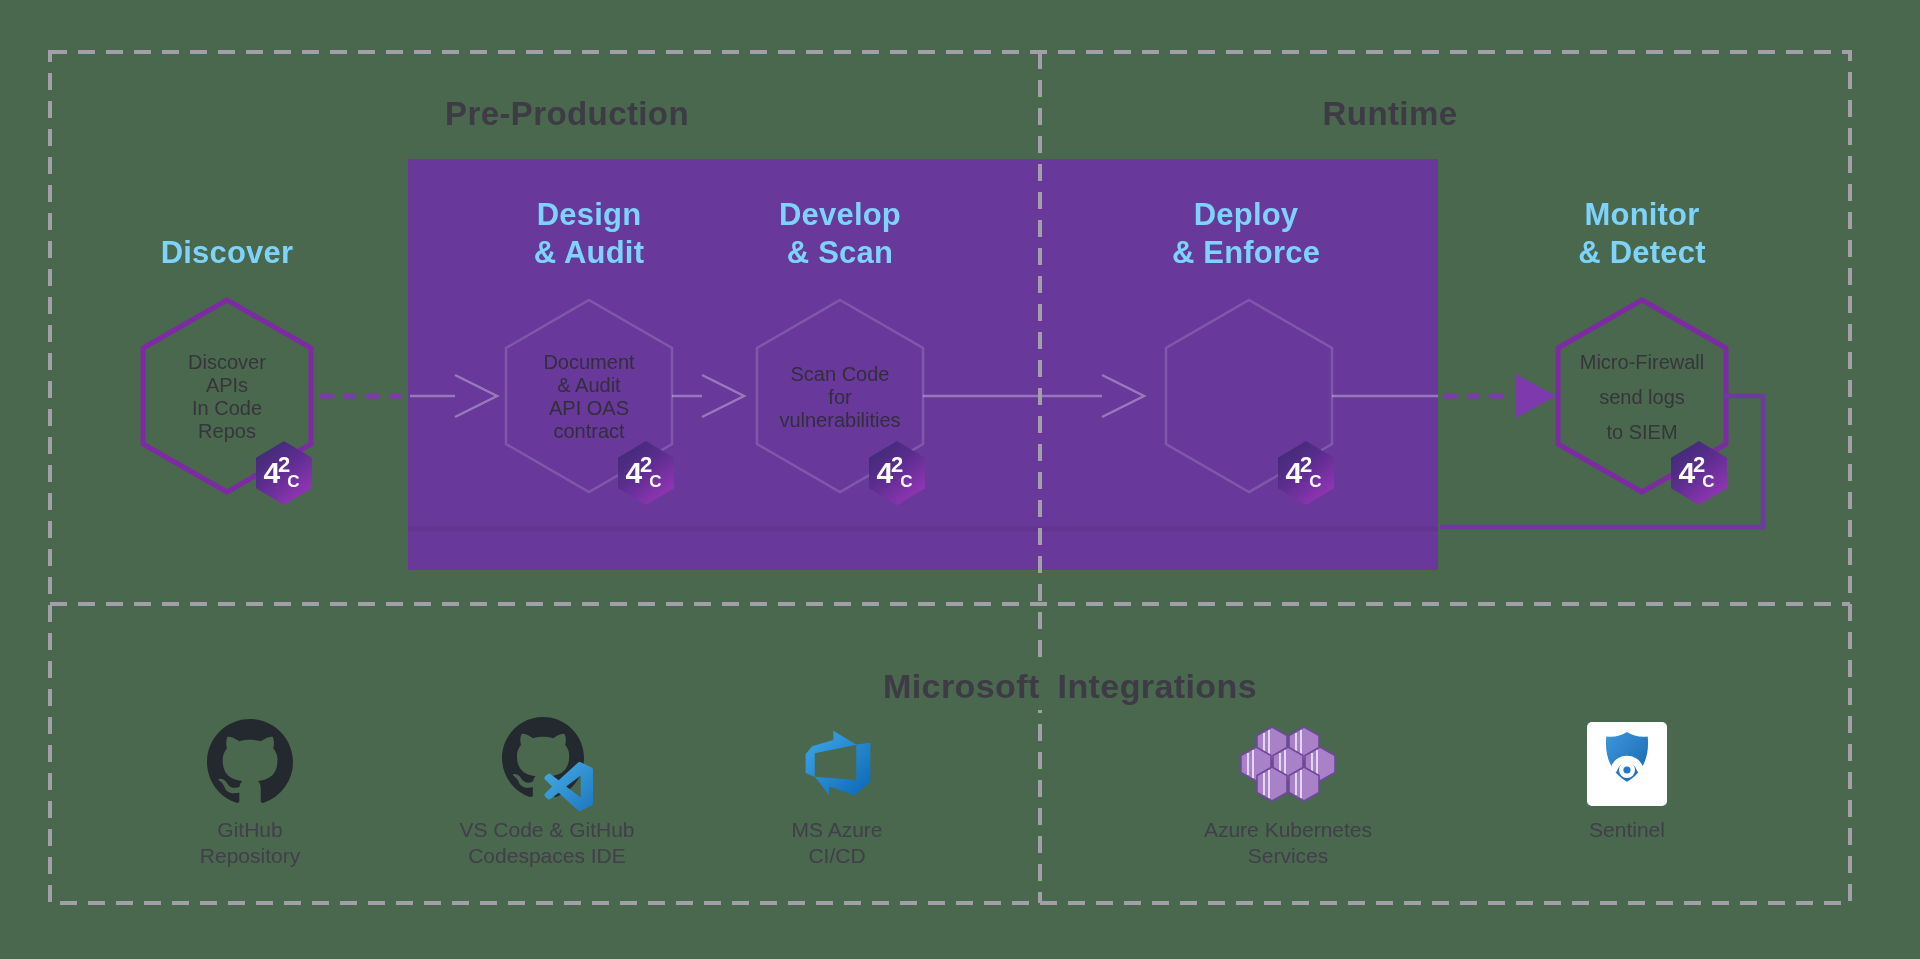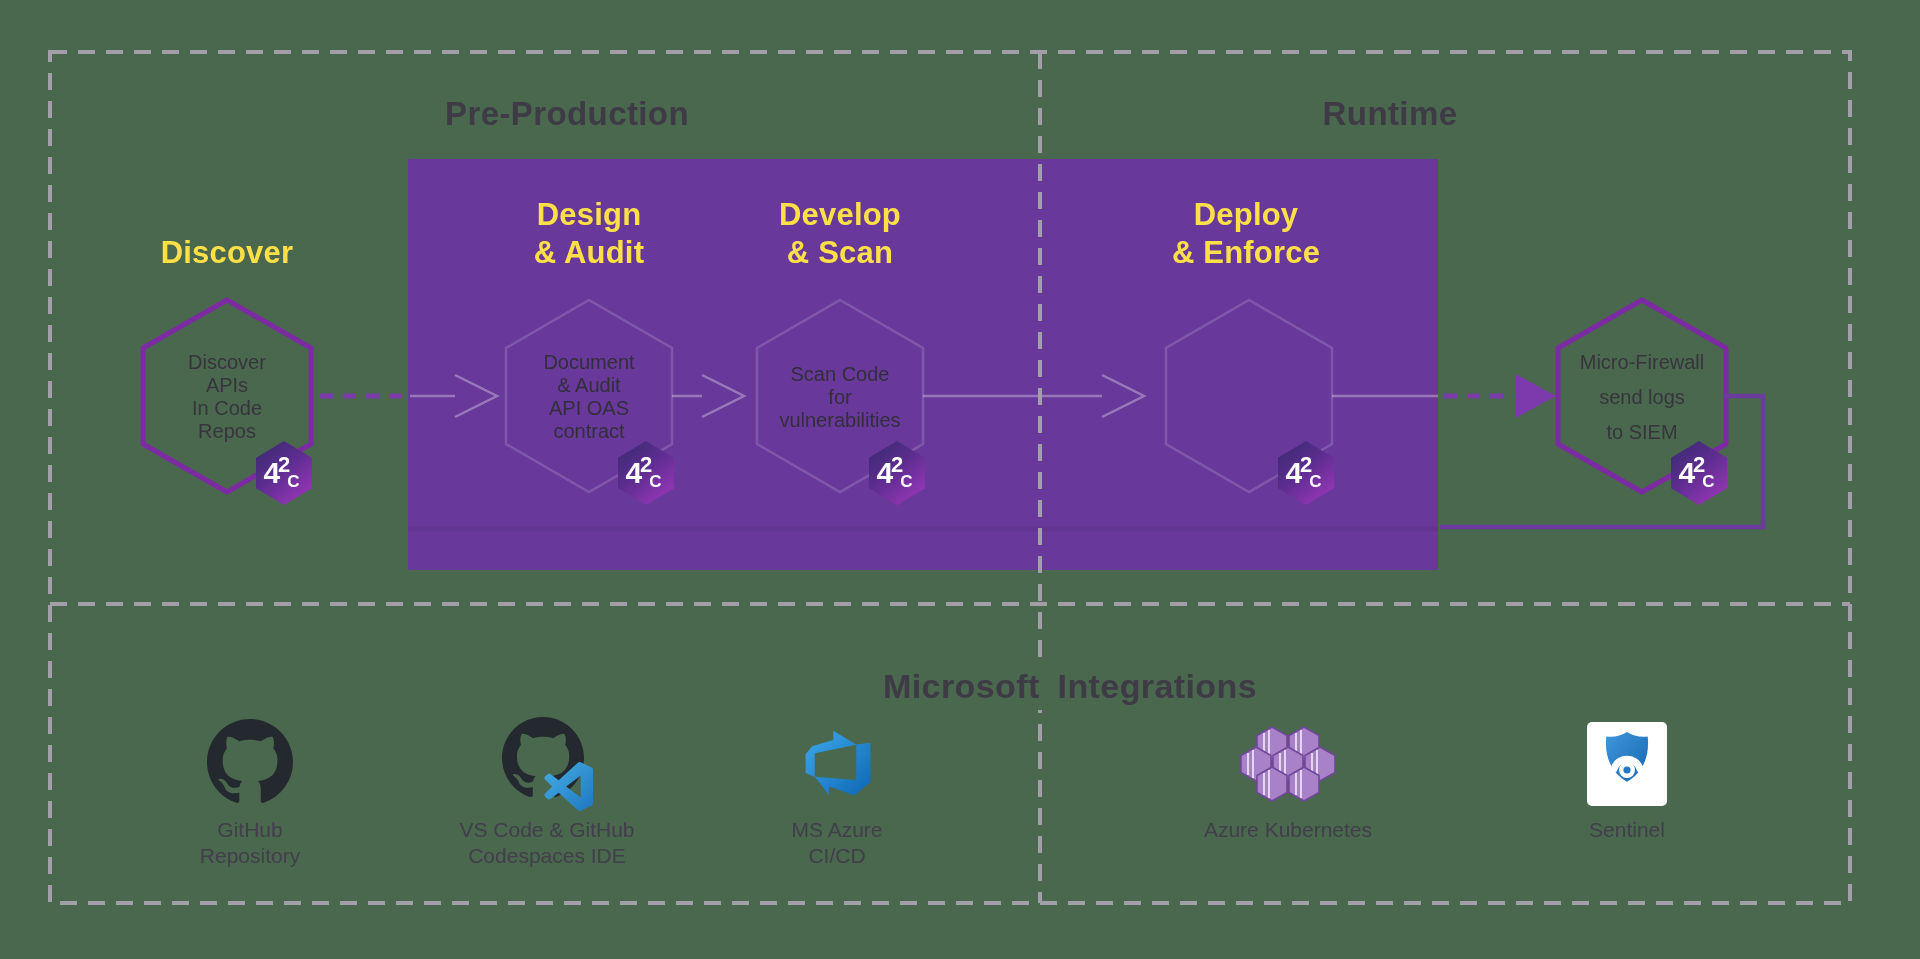--- a/index.html
+++ b/index.html
@@ -19,7 +19,7 @@
   .stage-title{
     z-index:3;width:300px;top:194px;height:78px;
     display:flex;flex-direction:column;justify-content:flex-end;
-    font-size:31px;line-height:38px;font-weight:700;letter-spacing:.2px;color:#fde047;
+    font-size:31px;line-height:38px;font-weight:700;letter-spacing:.2px;color:#7dd3fc;
     text-align:center;
   }
   .hex-text{

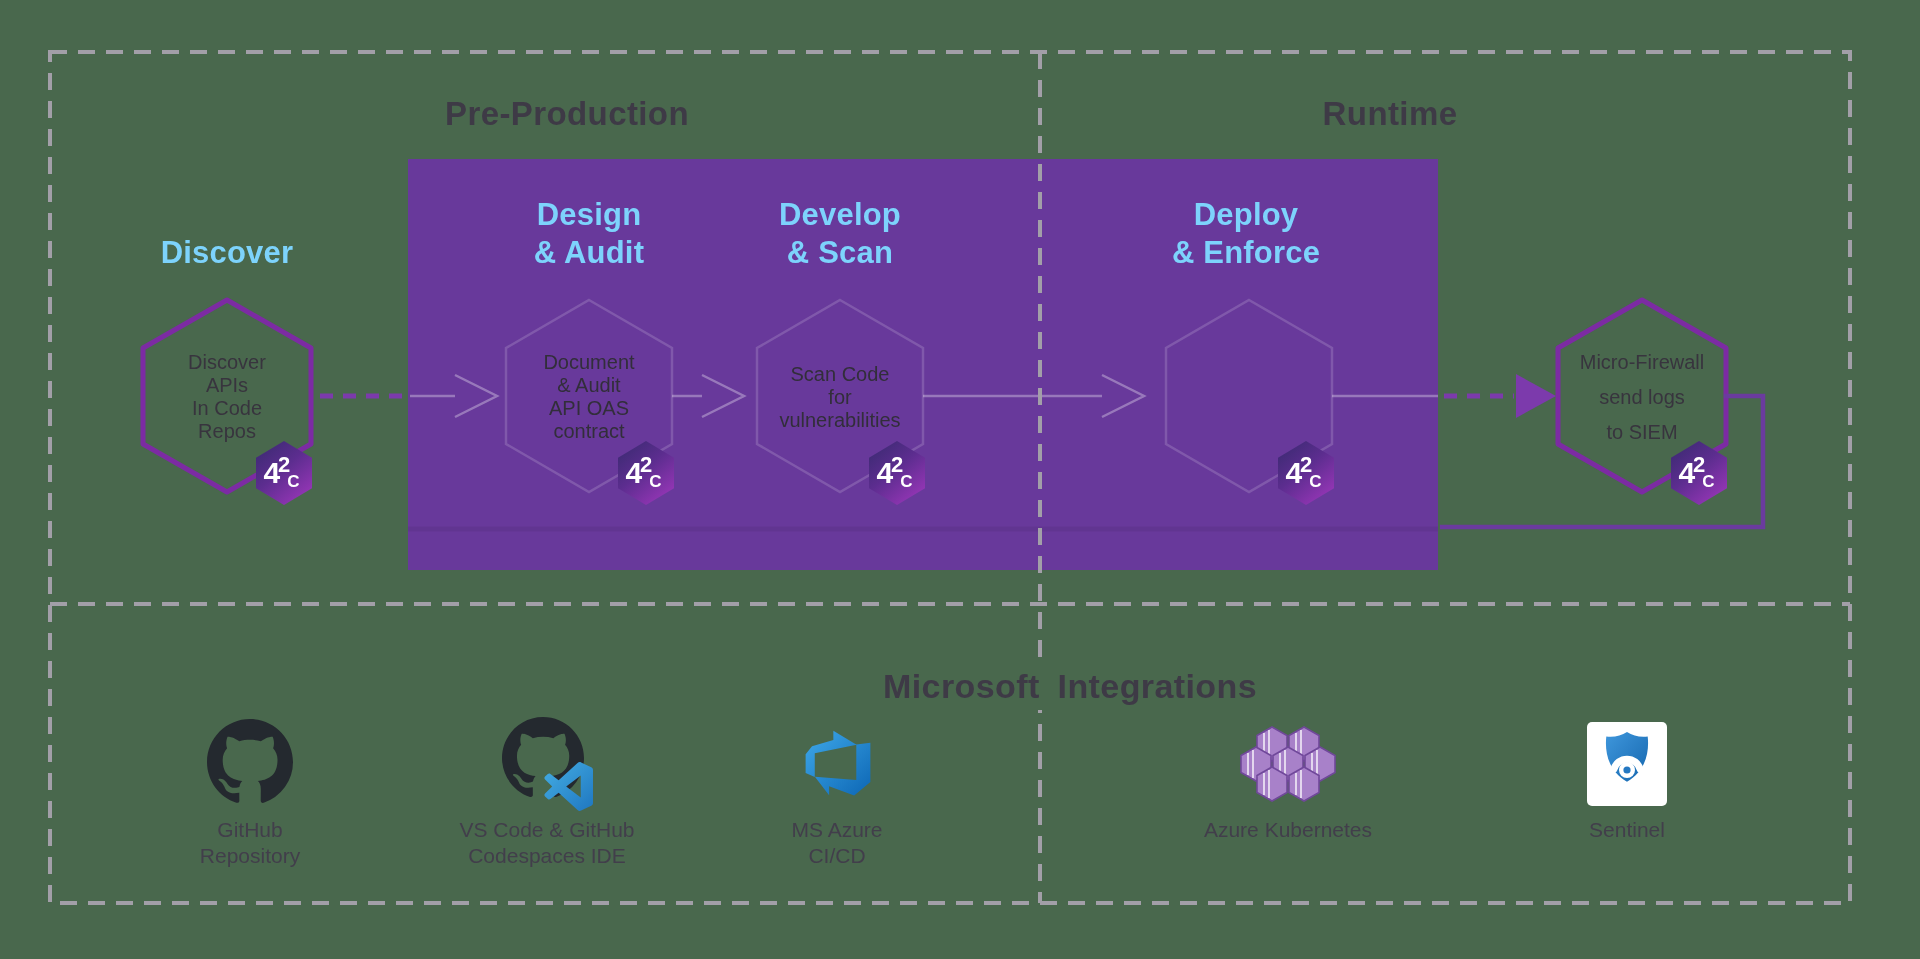--- a/index.html
+++ b/index.html
@@ -127,6 +127,10 @@
     <div>Deploy</div>
     <div>&amp; Enforce</div>
   </div>
+  <div class="abs stage-title col5">
+    <div>Monitor</div>
+    <div>&amp; Detect</div>
+  </div>
 
   <div class="abs hex-text col1">
     <div>Discover</div>

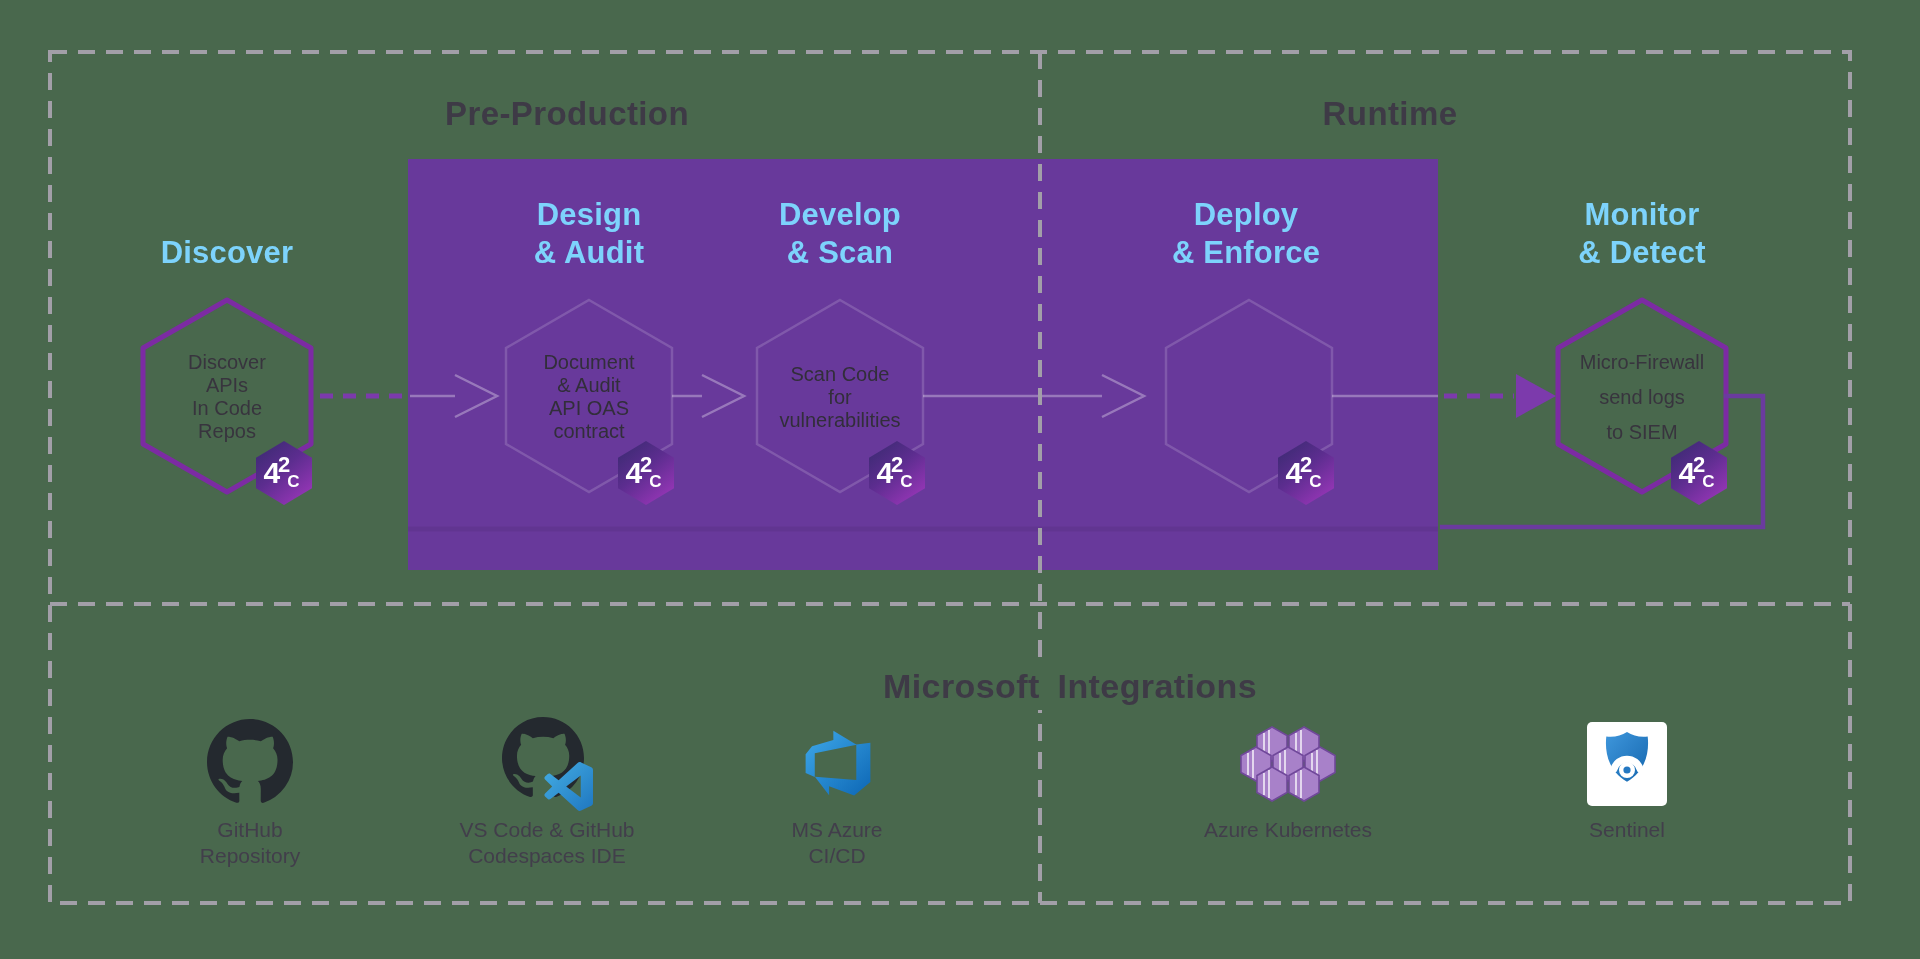--- a/index.html
+++ b/index.html
@@ -257,6 +257,7 @@
   </div>
   <div class="abs int-label" style="left:1138px;">
     <div>Azure Kubernetes</div>
+    <div>Services</div>
   </div>
   <div class="abs int-label" style="left:1477px;">
     <div>Sentinel</div>

